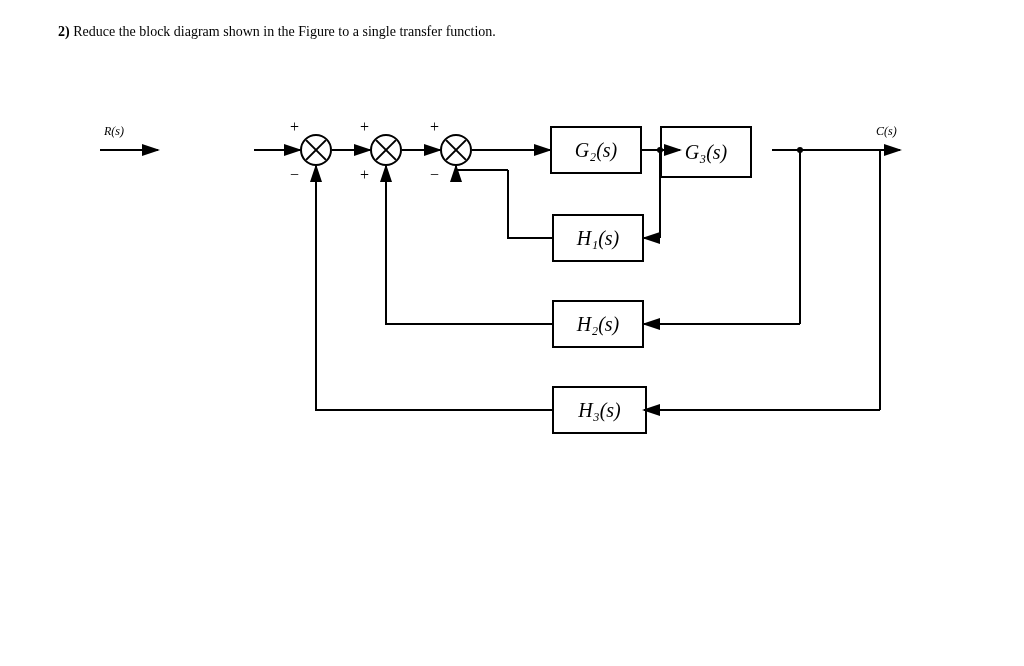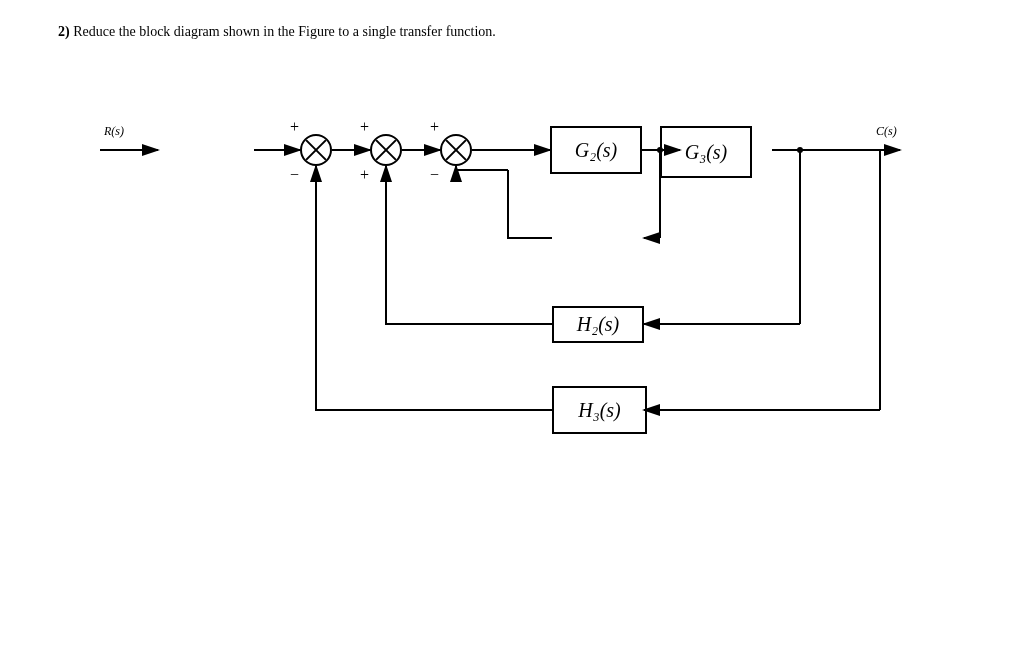--- a/index.html
+++ b/index.html
@@ -91,6 +91,7 @@
   <div class="block" style="left:550px; top:126px; width:92px; height:48px;">G₂(s)</div>
   <div class="block" style="left:660px; top:126px; width:92px; height:52px;">G₃(s)</div>
 
+  <div class="block" style="left:552px; top:214px; width:92px; height:48px;">H₁(s)</div>
   <div class="block" style="left:552px; top:300px; width:92px; height:37px;margin-top:6px;">H₂(s)</div>
   <div class="block" style="left:552px; top:386px; width:95px; height:48px;">H₃(s)</div>
 

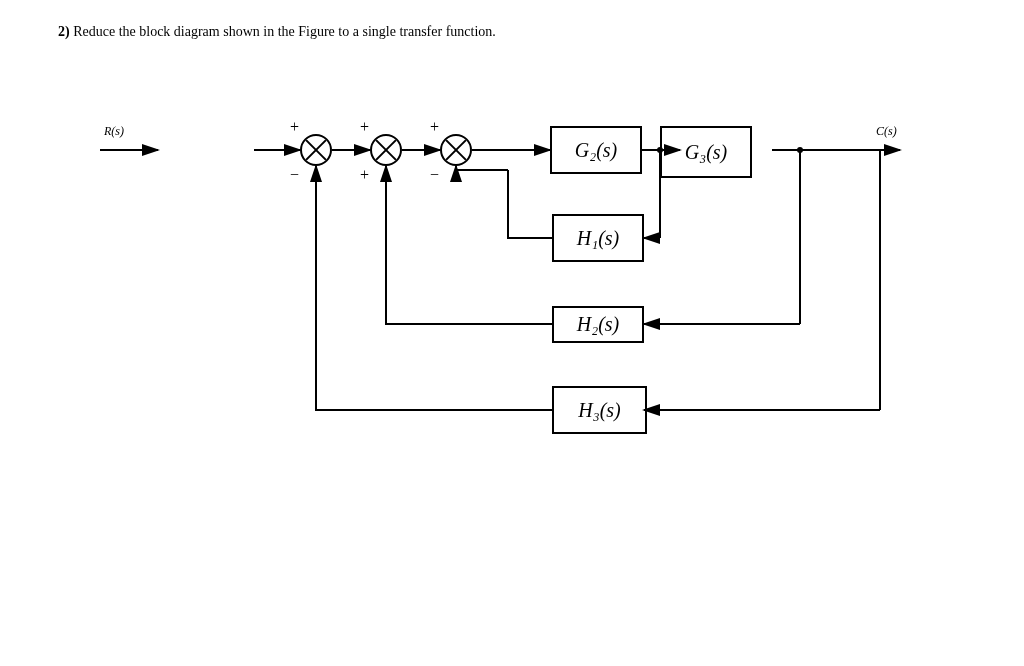--- a/index.html
+++ b/index.html
@@ -92,7 +92,7 @@
   <div class="block" style="left:660px; top:126px; width:92px; height:52px;">G₃(s)</div>
 
   <div class="block" style="left:552px; top:214px; width:92px; height:48px;">H₁(s)</div>
-  <div class="block" style="left:552px; top:300px; width:92px; height:37px;margin-top:6px;">H₂(s)</div>
+  <div class="block" style="left:552px; top:300px; width:92px; height:48px;">H₂(s)</div>
   <div class="block" style="left:552px; top:386px; width:95px; height:48px;">H₃(s)</div>
 
   <div class="summer" style="left:300px; top:134px;"></div>

